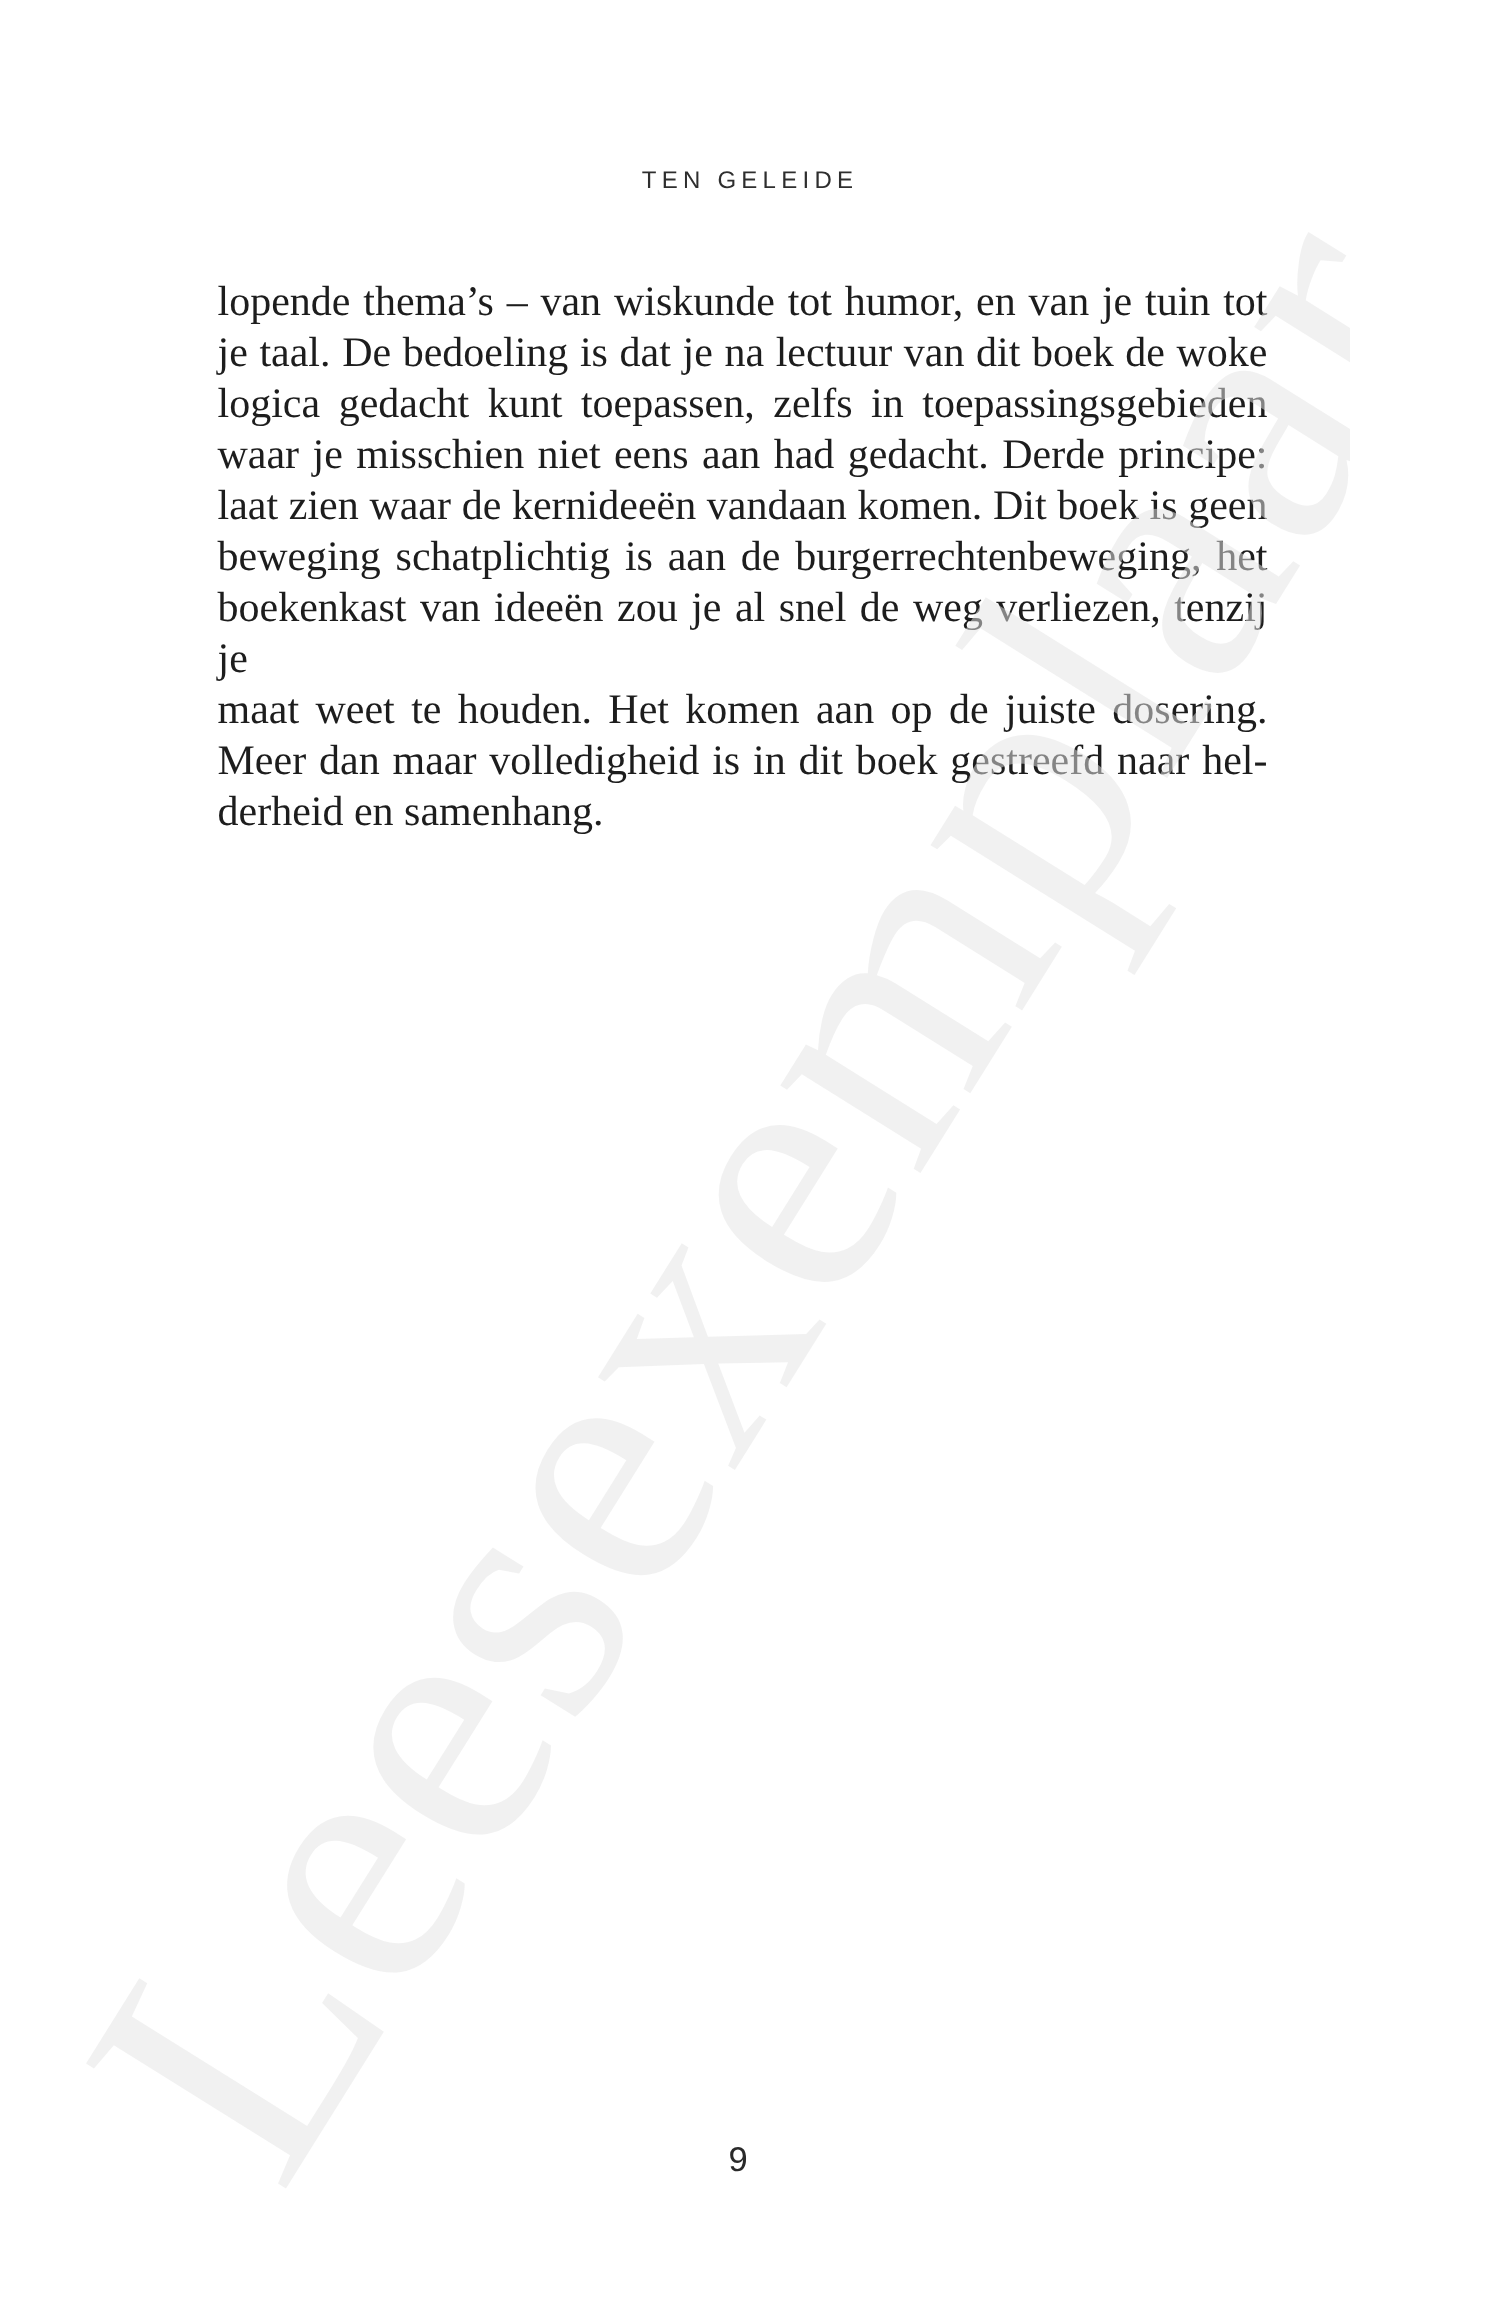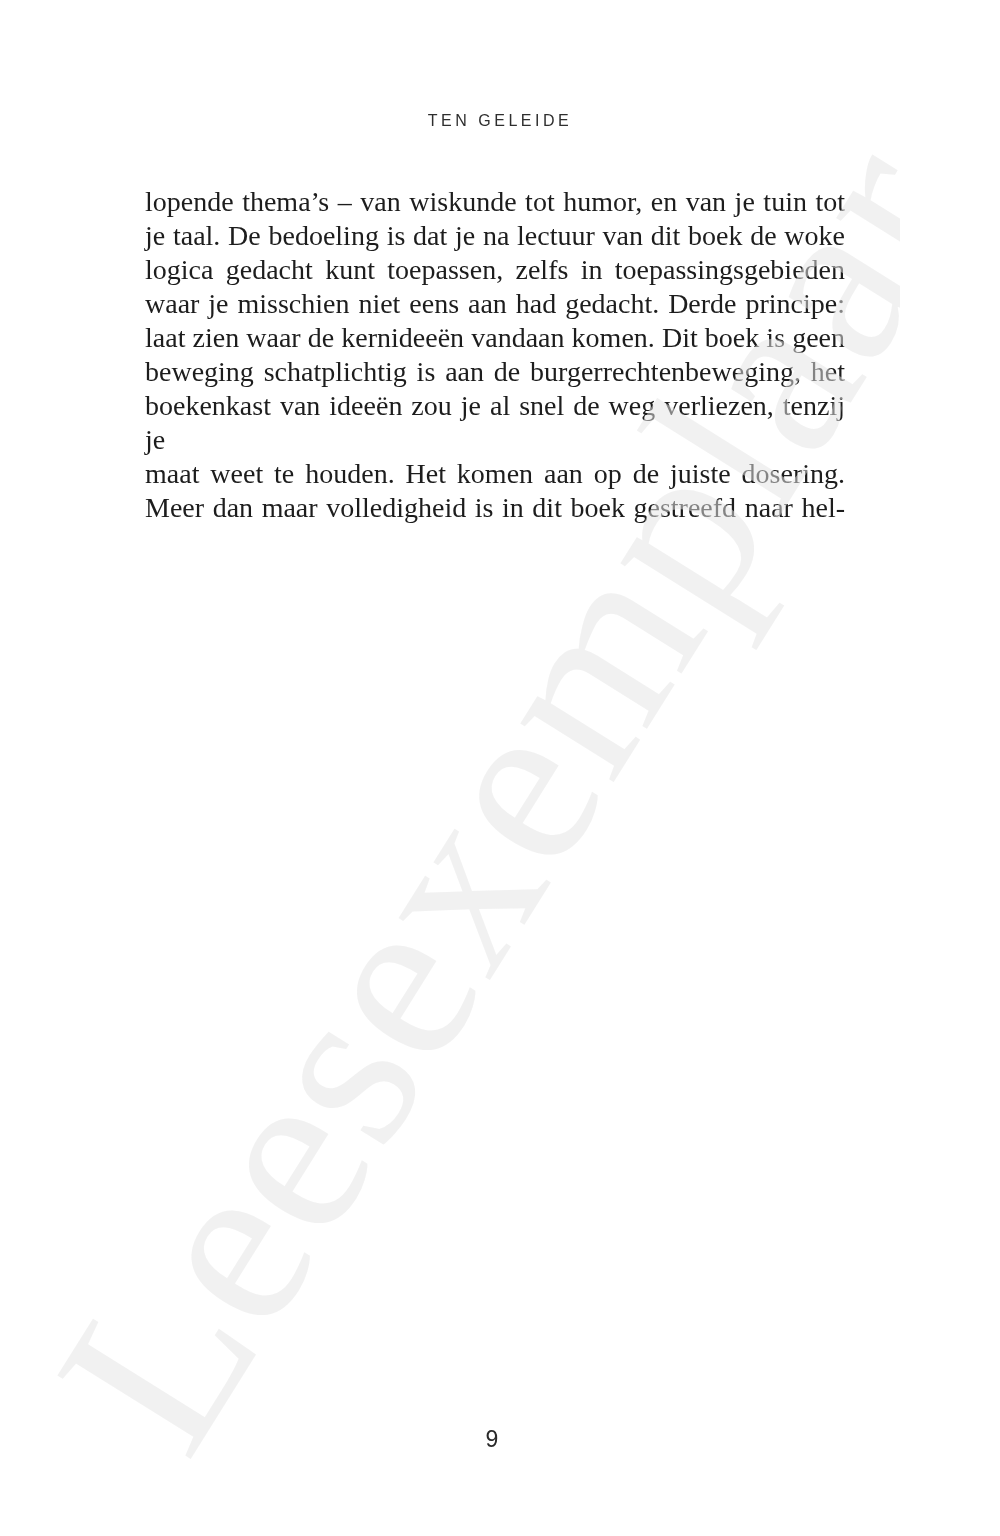--- a/index.html
+++ b/index.html
@@ -89,6 +89,7 @@
       <div class="text-line">boekenkast van ideeën zou je al snel de weg verliezen, tenzij je</div>
       <div class="text-line">maat weet te houden. Het komen aan op de juiste dosering.</div>
       <div class="text-line">Meer dan maar volledigheid is in dit boek gestreefd naar hel-</div>
+      <div class="text-line last">derheid en samenhang.</div>
     </div>
 
   <div class="page-number">9</div>

